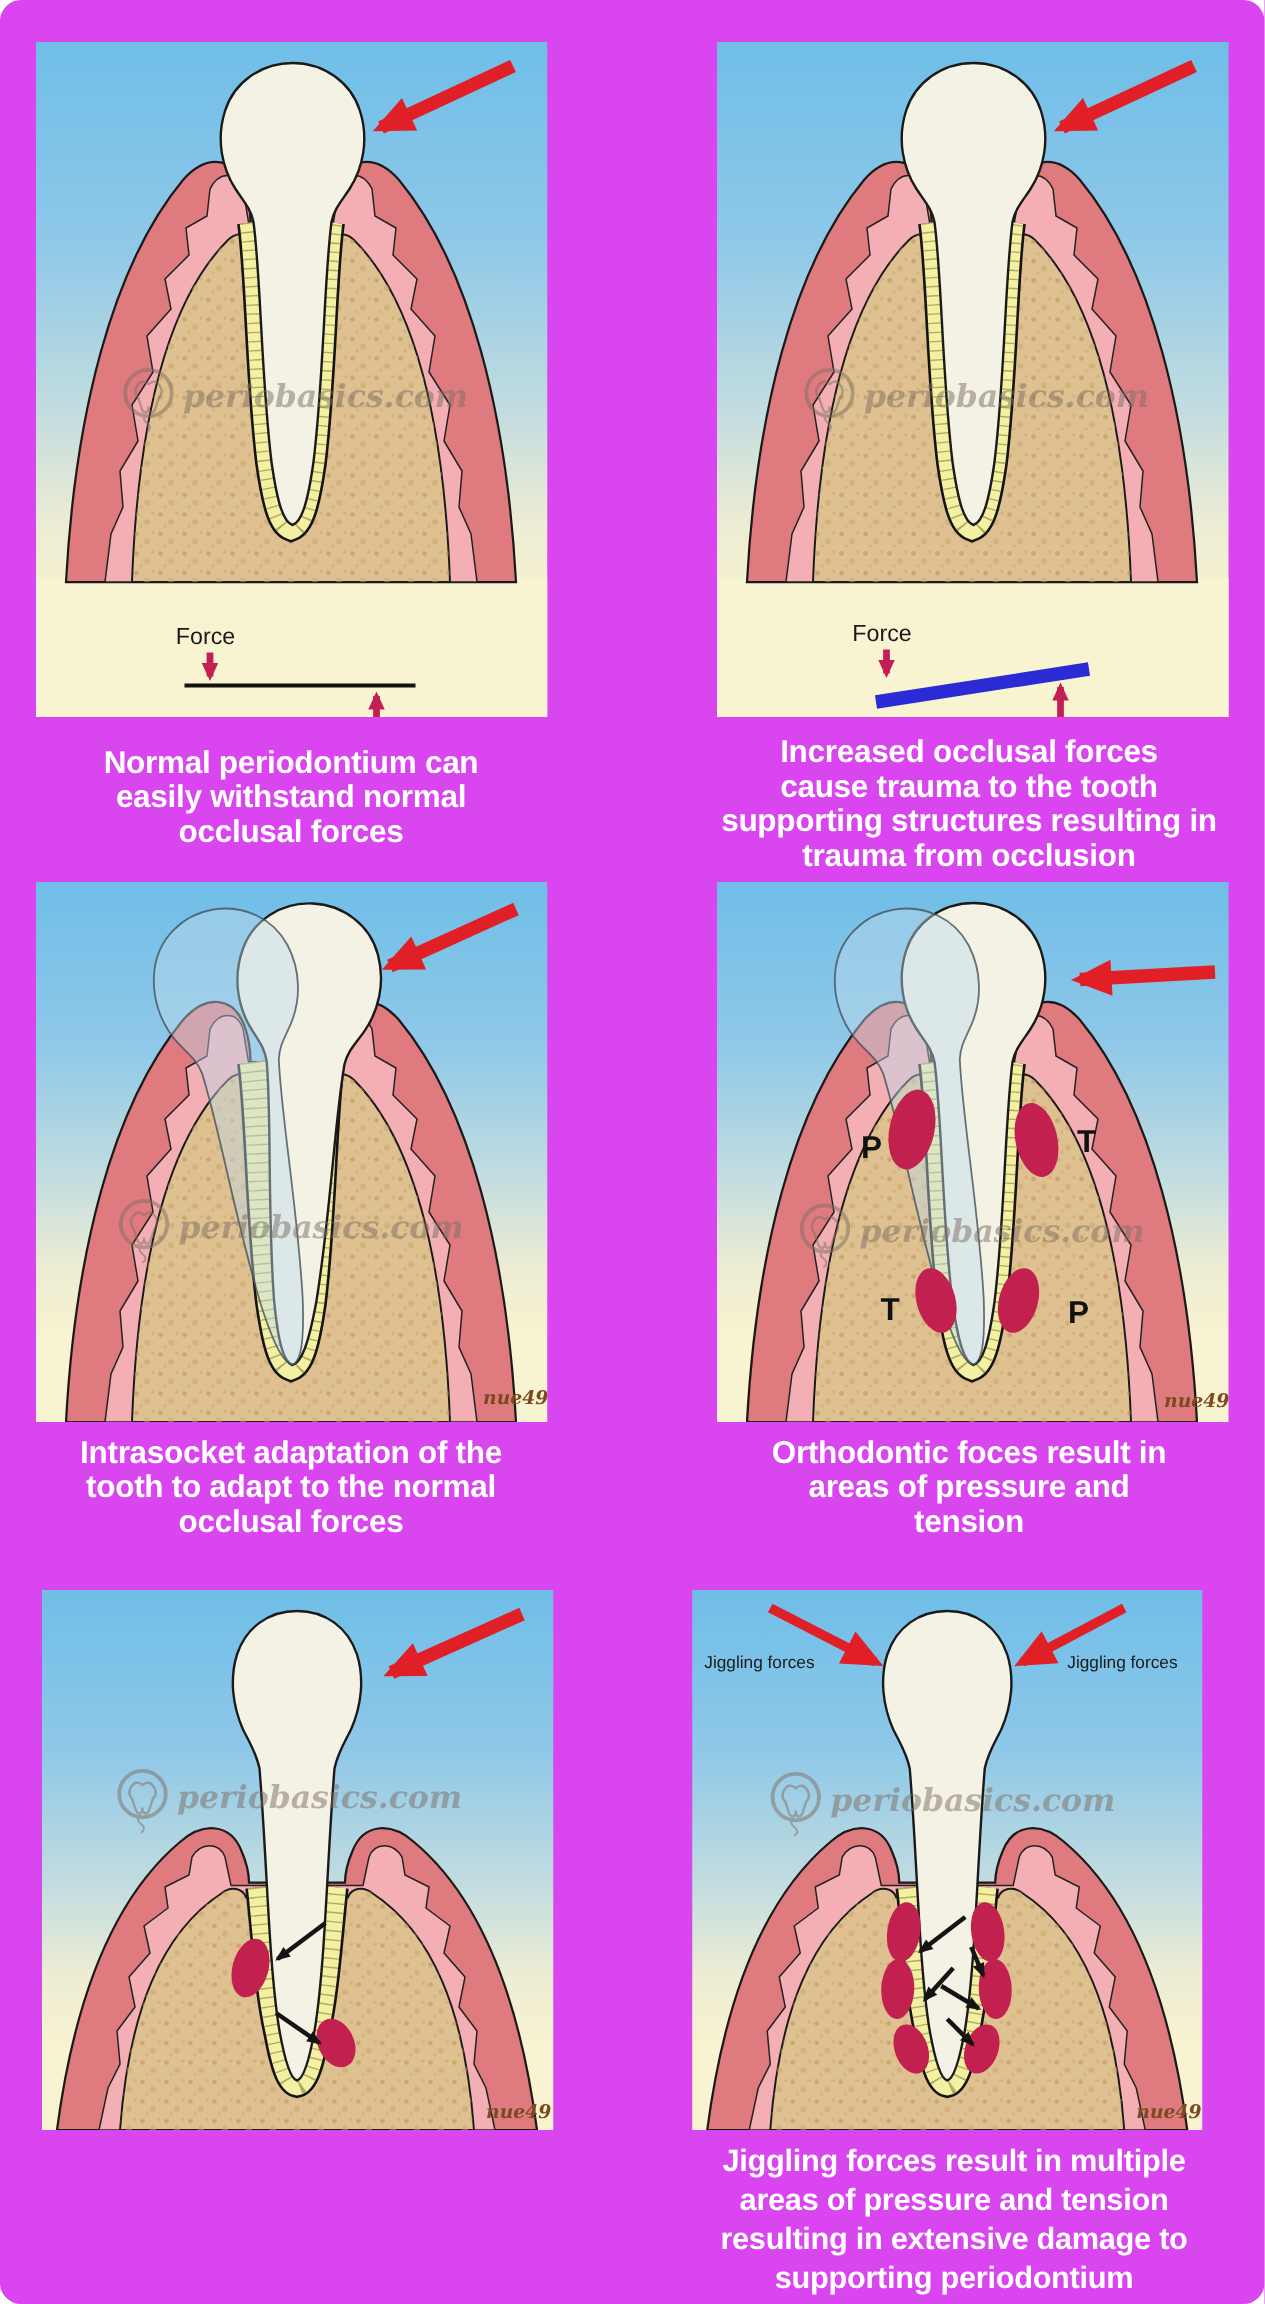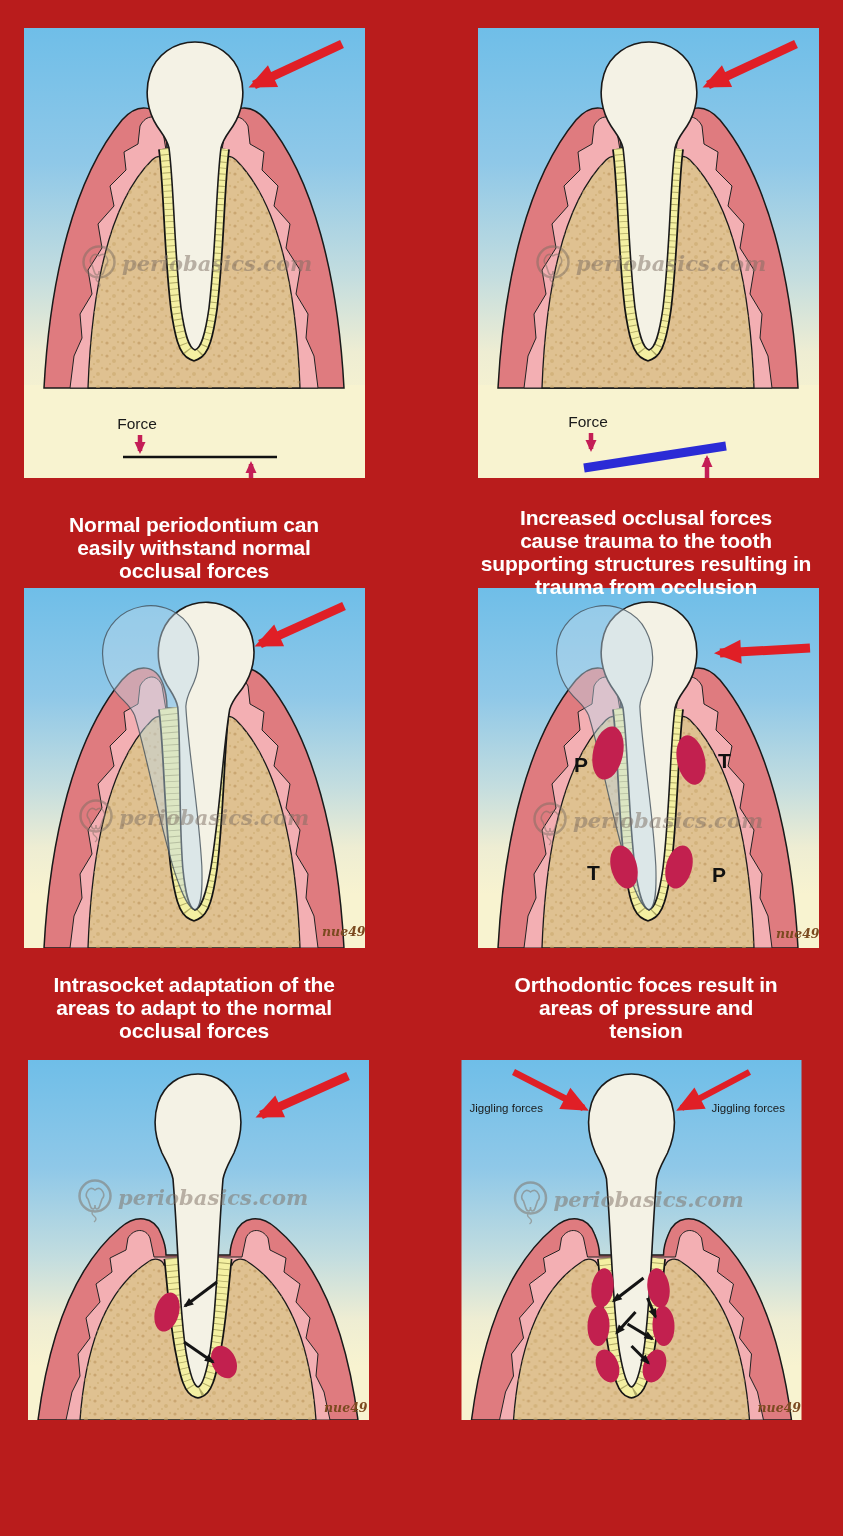--- a/index.html
+++ b/index.html
@@ -5,8 +5,9 @@
   html,body{margin:0;padding:0;}
   #canvas{
     position:relative;width:843px;height:1536px;overflow:hidden;
-    background:#b91c1c;
+    background:#d946ef;
     font-family:"Liberation Sans",sans-serif;
+    border-radius:14px;
   }
   svg.panel{position:absolute;display:block;}
   .caption{

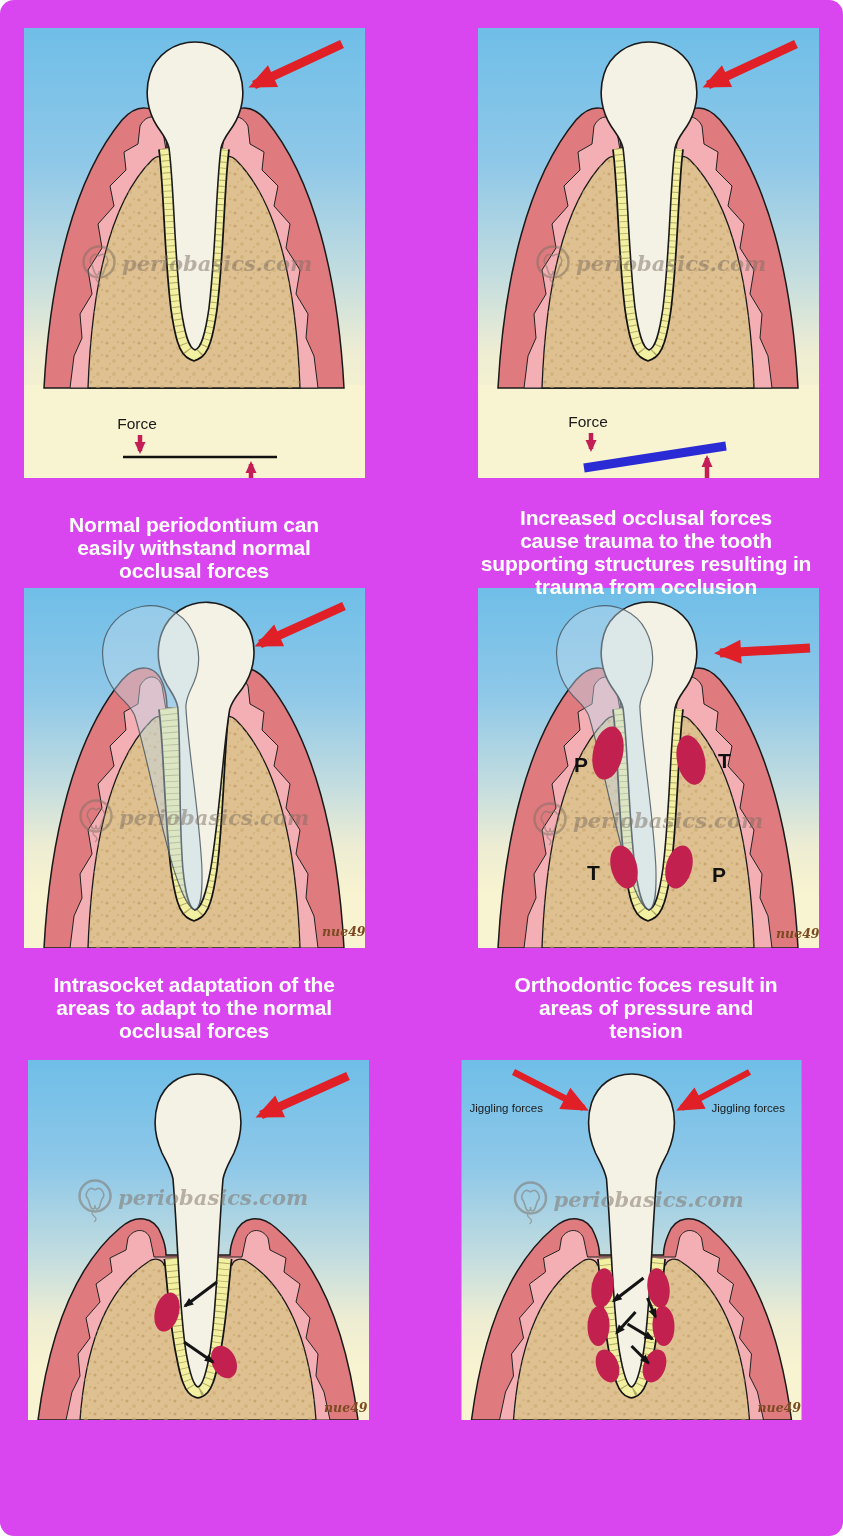--- a/index.html
+++ b/index.html
@@ -13,7 +13,7 @@
   .caption{
     position:absolute;color:#FFFFFF;
     font:bold 21px/23px "Liberation Sans",sans-serif;
-    letter-spacing:-0.2px;text-align:center;white-space:pre-line;margin-top:16px;
+    letter-spacing:-0.2px;text-align:center;white-space:pre-line;
   }
   .lbl{font:15.5px "Liberation Sans",sans-serif;fill:#1a1a1a;}
   .pt{font:bold 21px "Liberation Sans",sans-serif;fill:#111;}

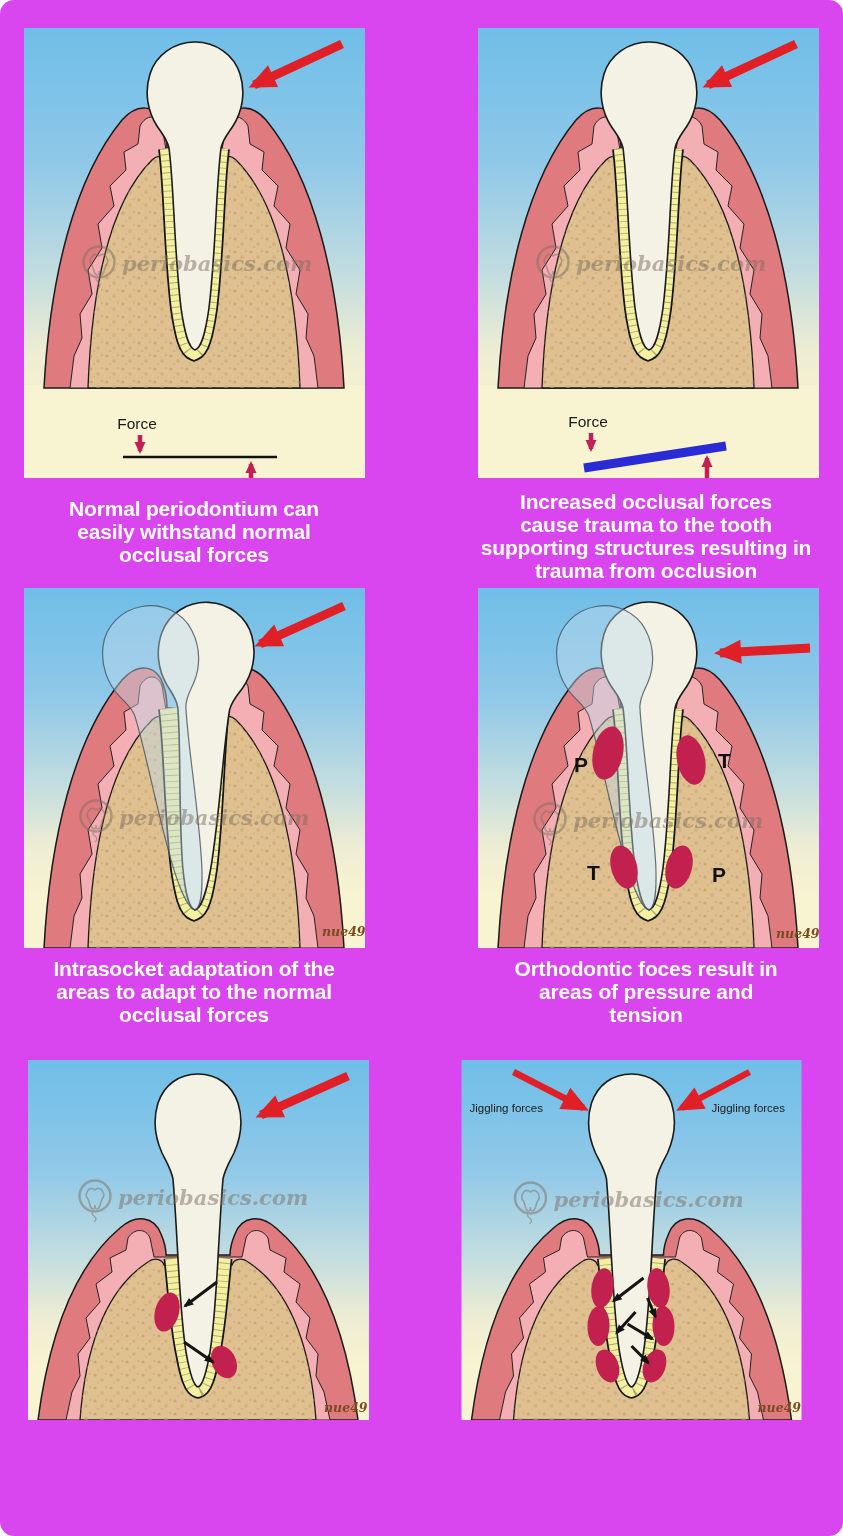--- a/index.html
+++ b/index.html
@@ -222,7 +222,7 @@
 supporting structures resulting in
 trauma from occlusion</div>
 <div class="caption" style="left:4px;top:957px;width:380px">Intrasocket adaptation of the
-areas to adapt to the normal
+tooth to adapt to the normal
 occlusal forces</div>
 <div class="caption" style="left:446px;top:957px;width:400px">Orthodontic foces result in
 areas of pressure and

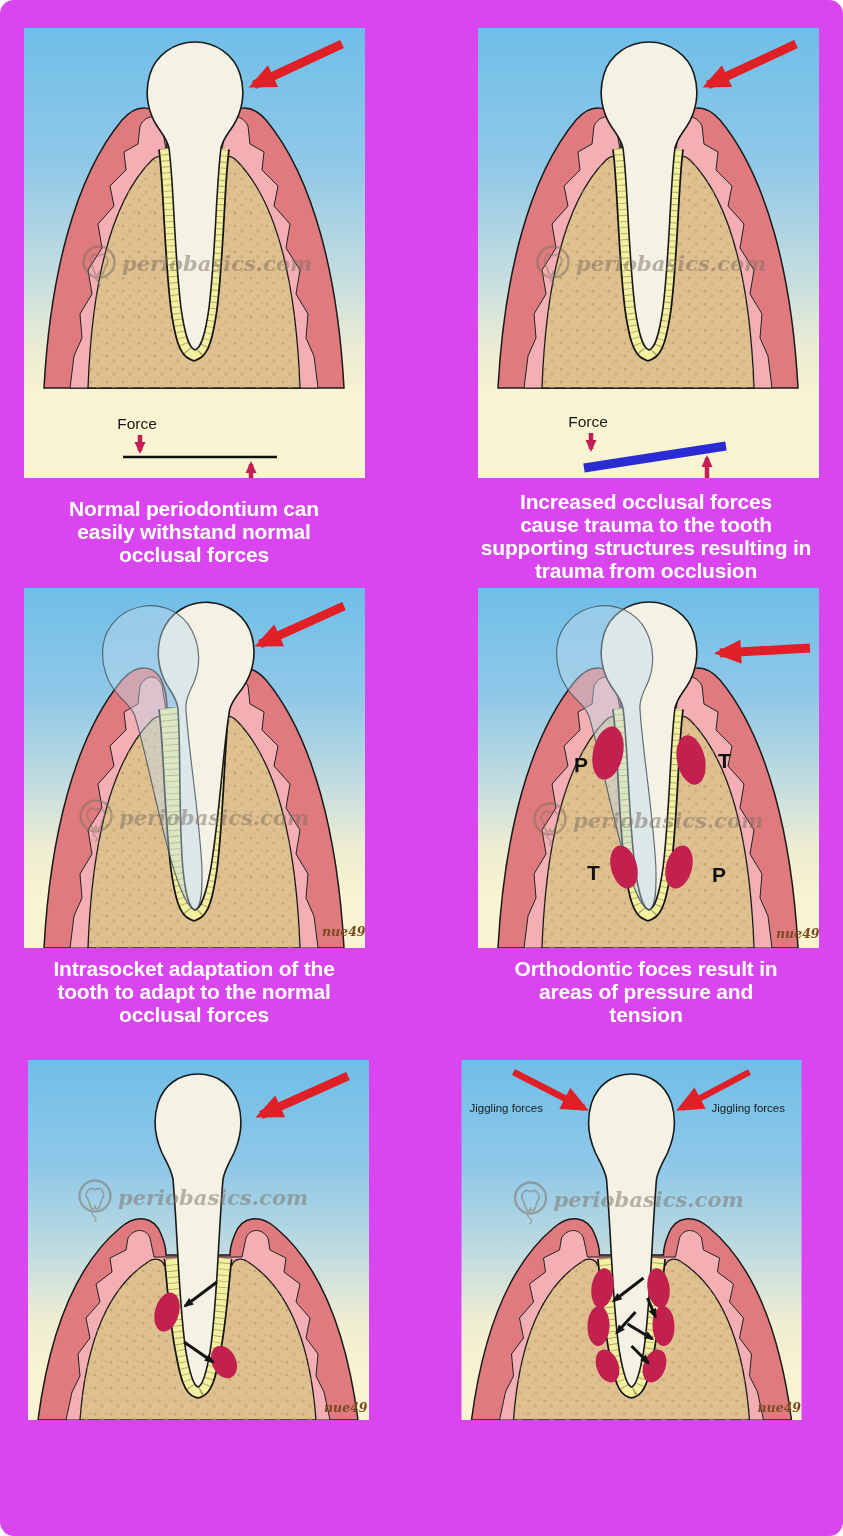--- a/index.html
+++ b/index.html
@@ -227,6 +227,10 @@
 <div class="caption" style="left:446px;top:957px;width:400px">Orthodontic foces result in
 areas of pressure and
 tension</div>
+<div class="caption" style="left:436px;top:1428px;width:400px;font-size:20.5px;line-height:26px">Jiggling forces result in multiple
+areas of pressure and tension
+resulting in extensive damage to
+supporting periodontium</div>
 
 </div>
 

